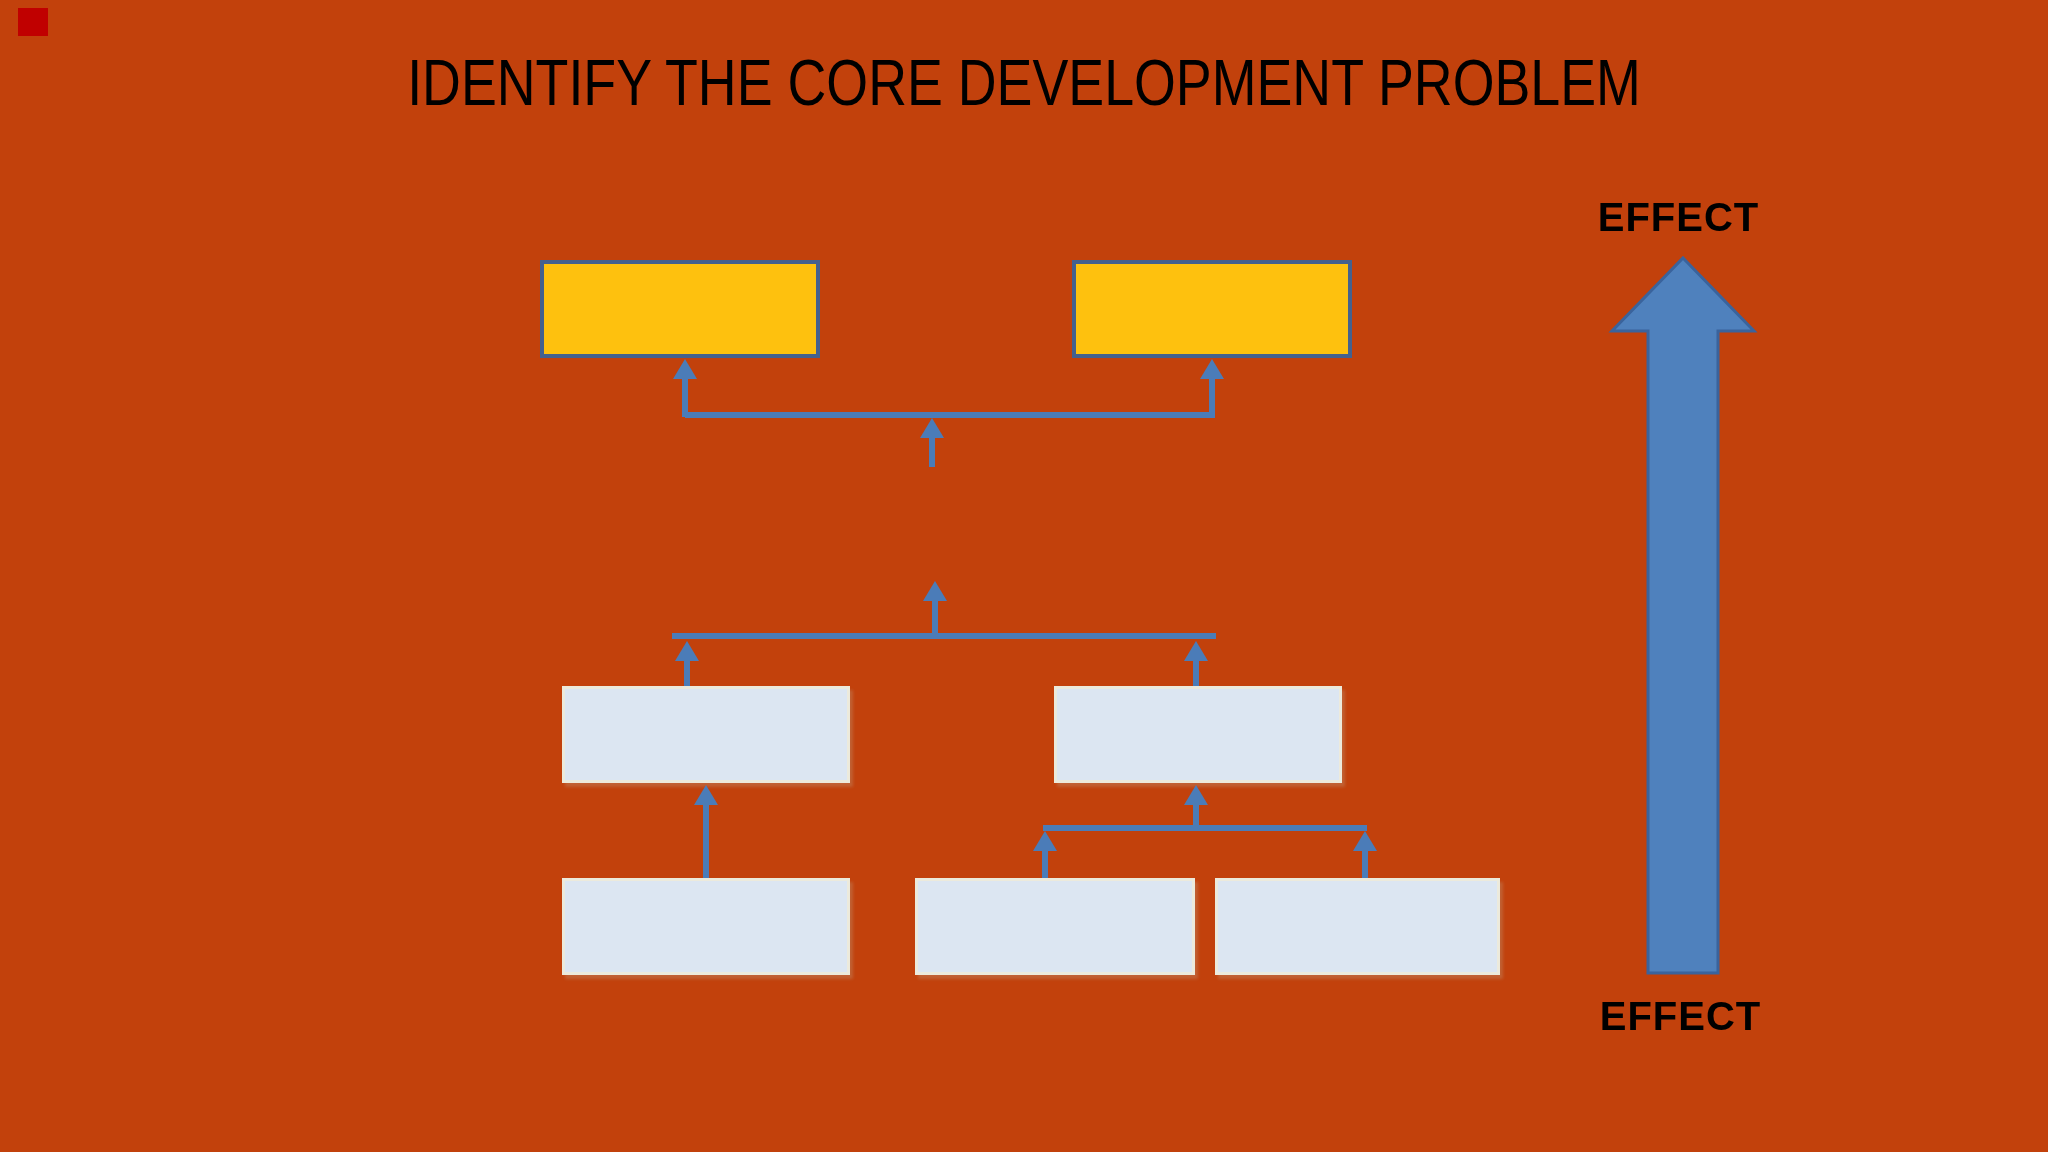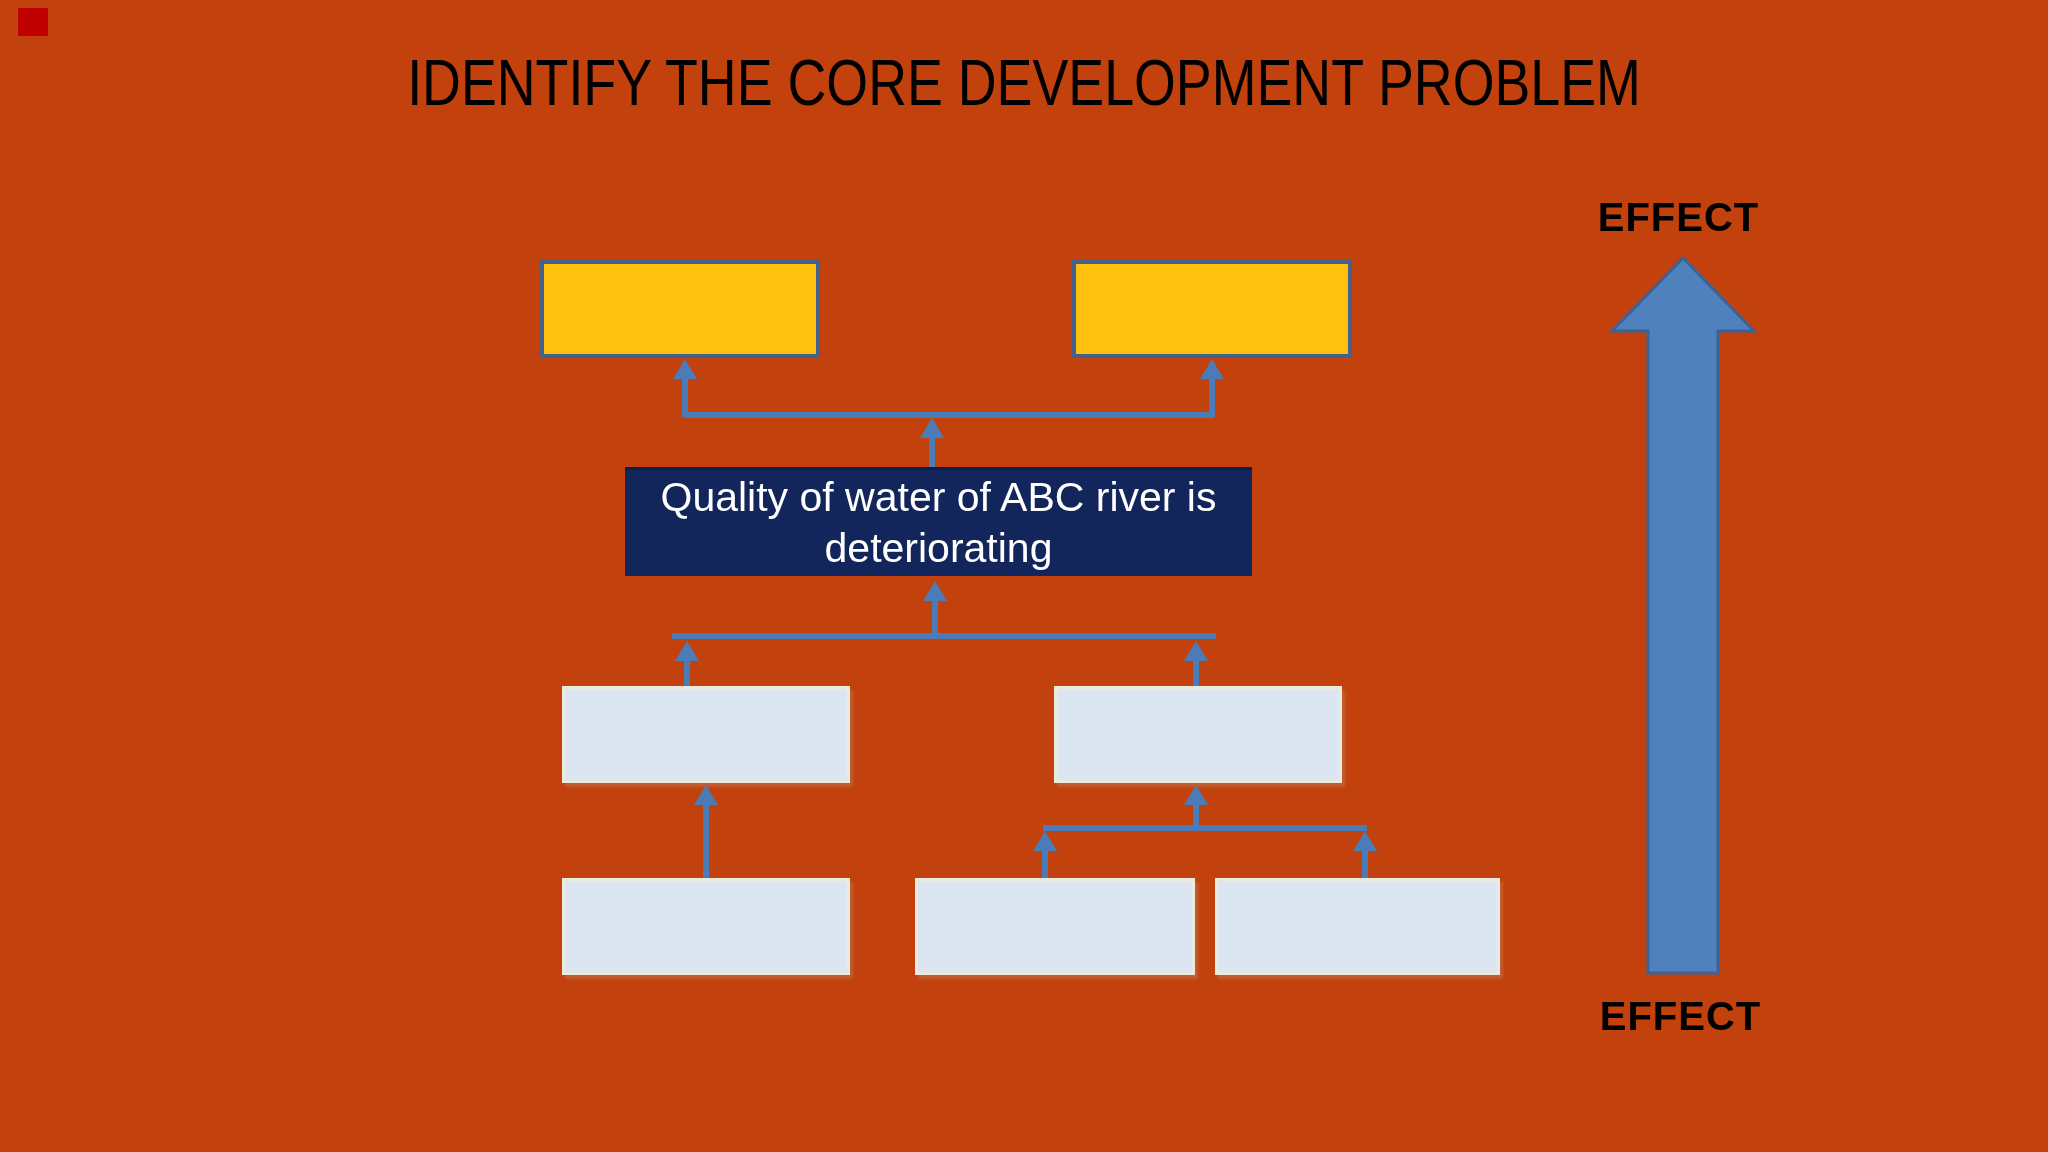--- a/index.html
+++ b/index.html
@@ -91,7 +91,6 @@
   <div class="box effect-box b1"></div>
   <div class="box effect-box b2"></div>
 
-  <div class="box core-box">Quality of water of ABC river is deteriorating</div>
 
   <div class="box cause-box a"></div>
   <div class="box cause-box b"></div>

